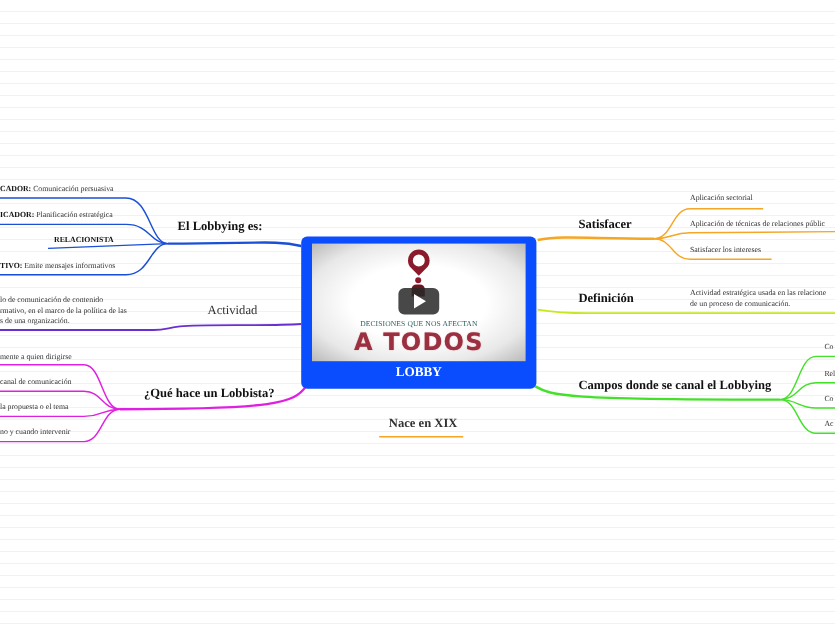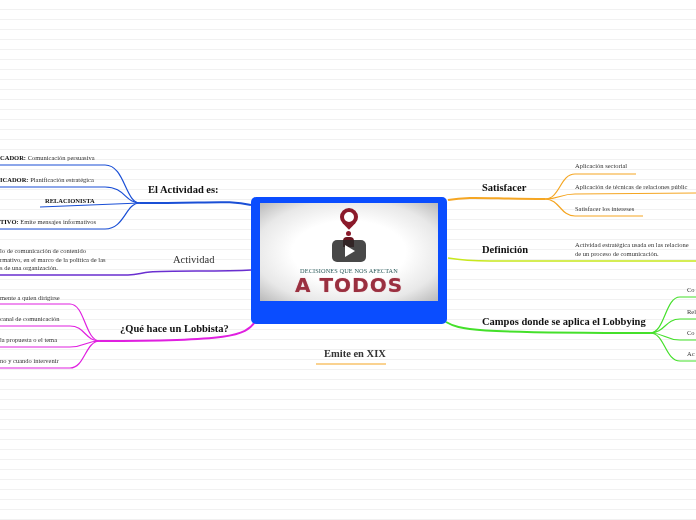--- a/index.html
+++ b/index.html
@@ -110,7 +110,7 @@
   </div>
 </div>
 
-<div class="node topic" style="left:148px; top:184px;">El Actividad es:</div>
+<div class="node topic" style="left:148px; top:184px;">El Lobbying es:</div>
 <div class="node leaf" style="left:0; top:154px;"><b>CADOR:</b><span> Comunicación persuasiva</span></div>
 <div class="node leaf" style="left:0; top:176px;"><b>ICADOR:</b><span> Planificación estratégica</span></div>
 <div class="node leaf" style="left:45px; top:197px;"><b>RELACIONISTA</b></div>

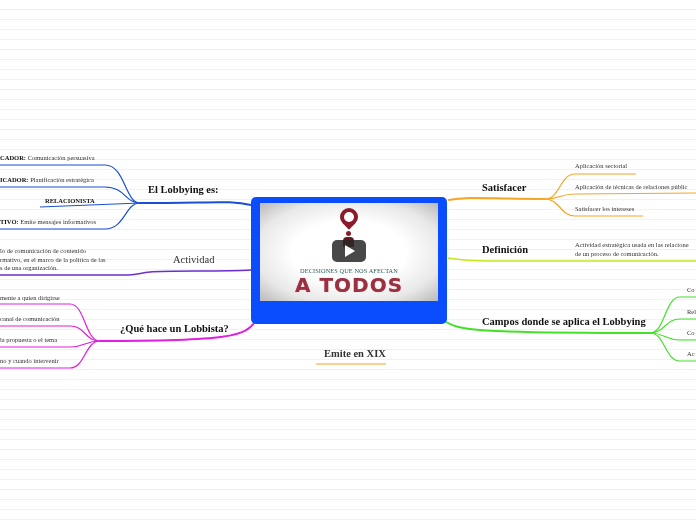--- a/index.html
+++ b/index.html
@@ -108,6 +108,7 @@
     <div class="tagline">DECISIONES QUE NOS AFECTAN</div>
     <div class="headline">A TODOS</div>
   </div>
+  <div class="central-title">LOBBY</div>
 </div>
 
 <div class="node topic" style="left:148px; top:184px;">El Lobbying es:</div>

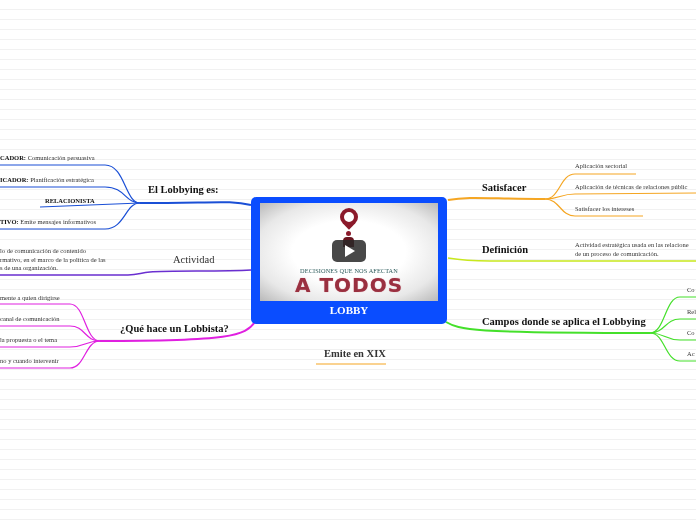--- a/index.html
+++ b/index.html
@@ -141,7 +141,7 @@
   <div>de un  proceso de comunicación.</div>
 </div>
 
-<div class="node topic" style="left:482px; top:316px;">Campos donde se aplica el Lobbying</div>
+<div class="node topic" style="left:482px; top:316px;">Campos donde se canal el Lobbying</div>
 <div class="node leaf" style="left:687px; top:286px;">Co</div>
 <div class="node leaf" style="left:687px; top:308px;">Rel</div>
 <div class="node leaf" style="left:687px; top:329px;">Co</div>

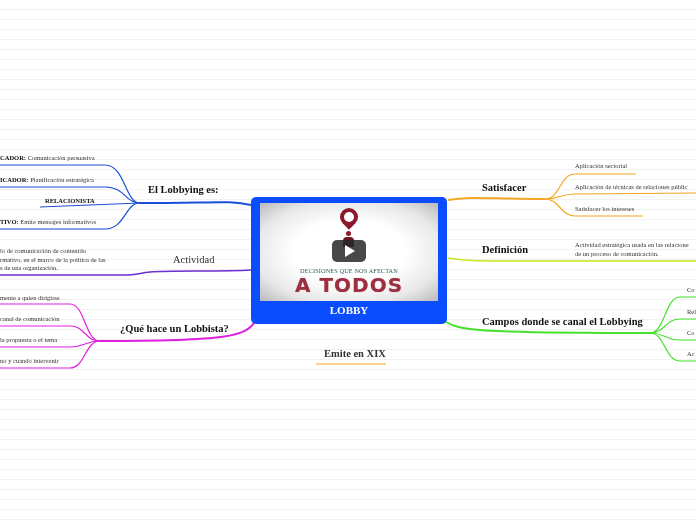--- a/index.html
+++ b/index.html
@@ -147,6 +147,6 @@
 <div class="node leaf" style="left:687px; top:329px;">Co</div>
 <div class="node leaf" style="left:687px; top:350px;">Ac</div>
 
-<div class="node topic" style="left:324px; top:348px; color:#333;">Emite en XIX</div>
+<div class="node topic" style="left:324px; top:348px; color:#333;">Nace en XIX</div>
 
 </body></html>

